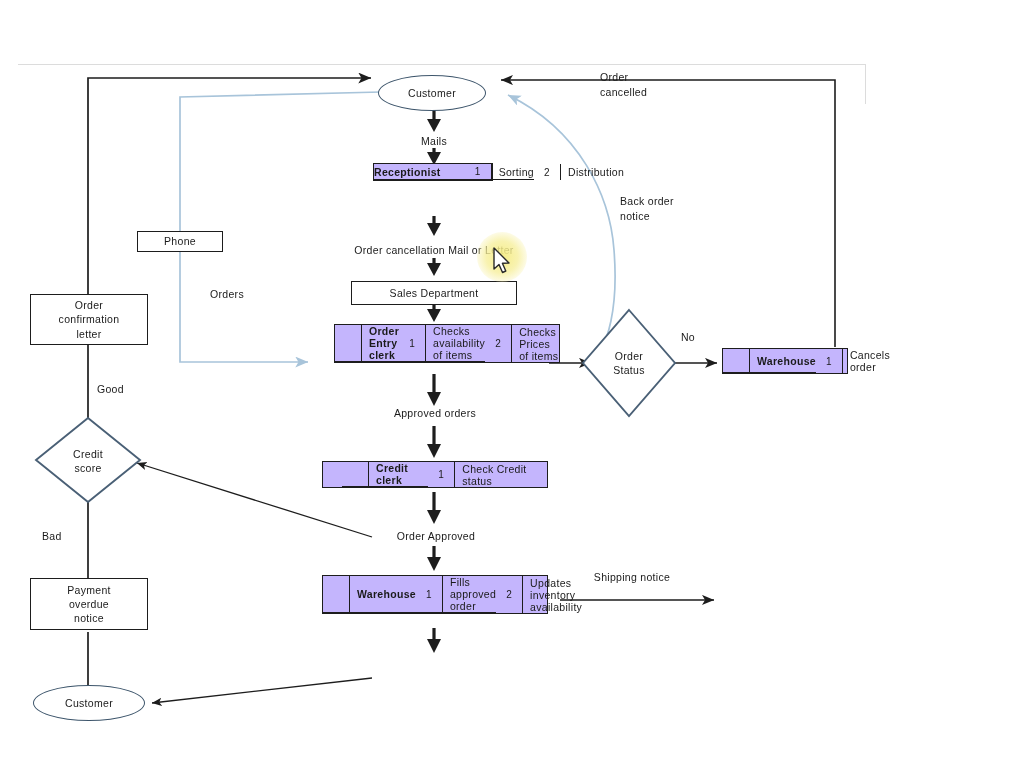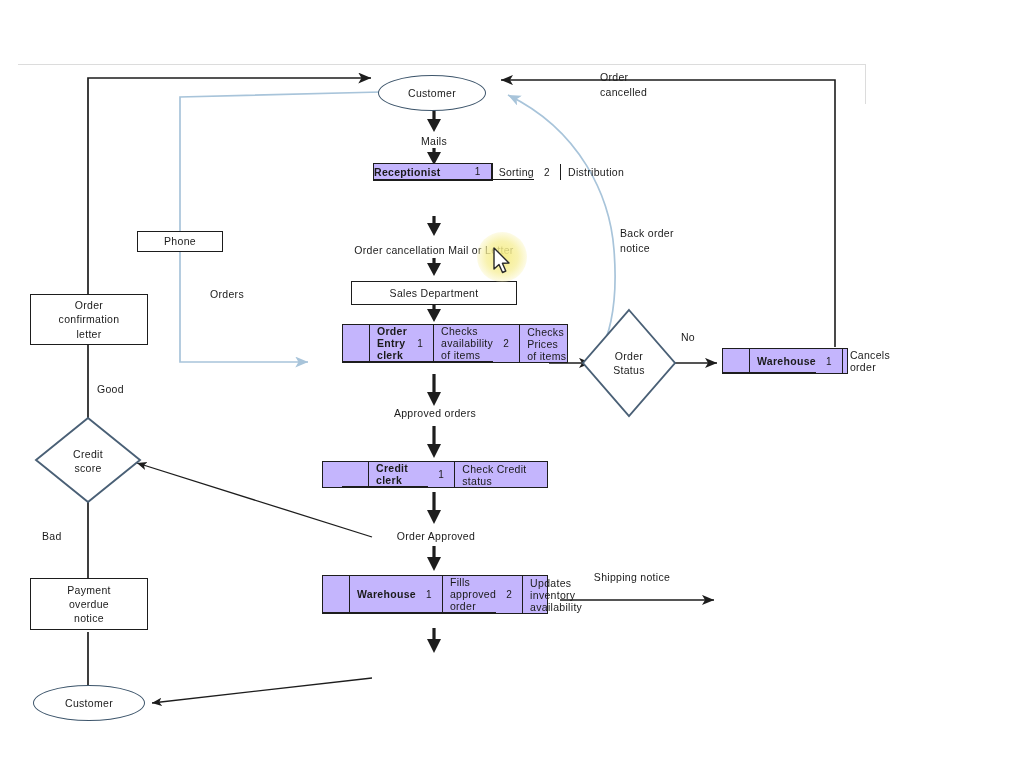--- a/index.html
+++ b/index.html
@@ -269,7 +269,7 @@
   <div class="txt" style="left:600px; top:70px; width:90px; text-align:left;">Order
 cancelled</div>
 
-  <div class="txt" style="left:620px; top:194px; width:92px; text-align:left;margin-top:32px;">Back order
+  <div class="txt" style="left:620px; top:194px; width:92px; text-align:left;">Back order
 notice</div>
 
   <div class="node boxnode" style="left:137px; top:231px; width:86px; height:21px;">

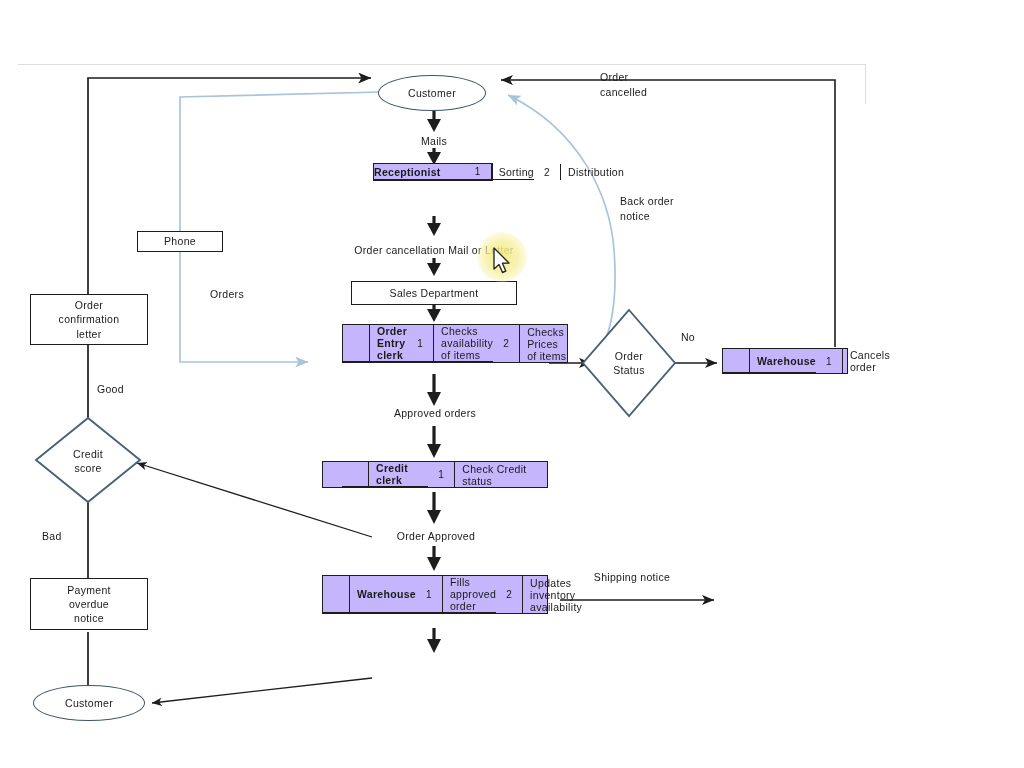--- a/index.html
+++ b/index.html
@@ -233,7 +233,7 @@
     <span>Sales Department</span>
   </div>
 
-  <div class="node tbl" style="left:342px; top:324px; width:226px;">
+  <div class="node tbl" style="left:334px; top:324px; width:226px;">
     <div class="trow head">
       <div class="tnum"></div>
       <div class="tlab">Order Entry clerk</div>

